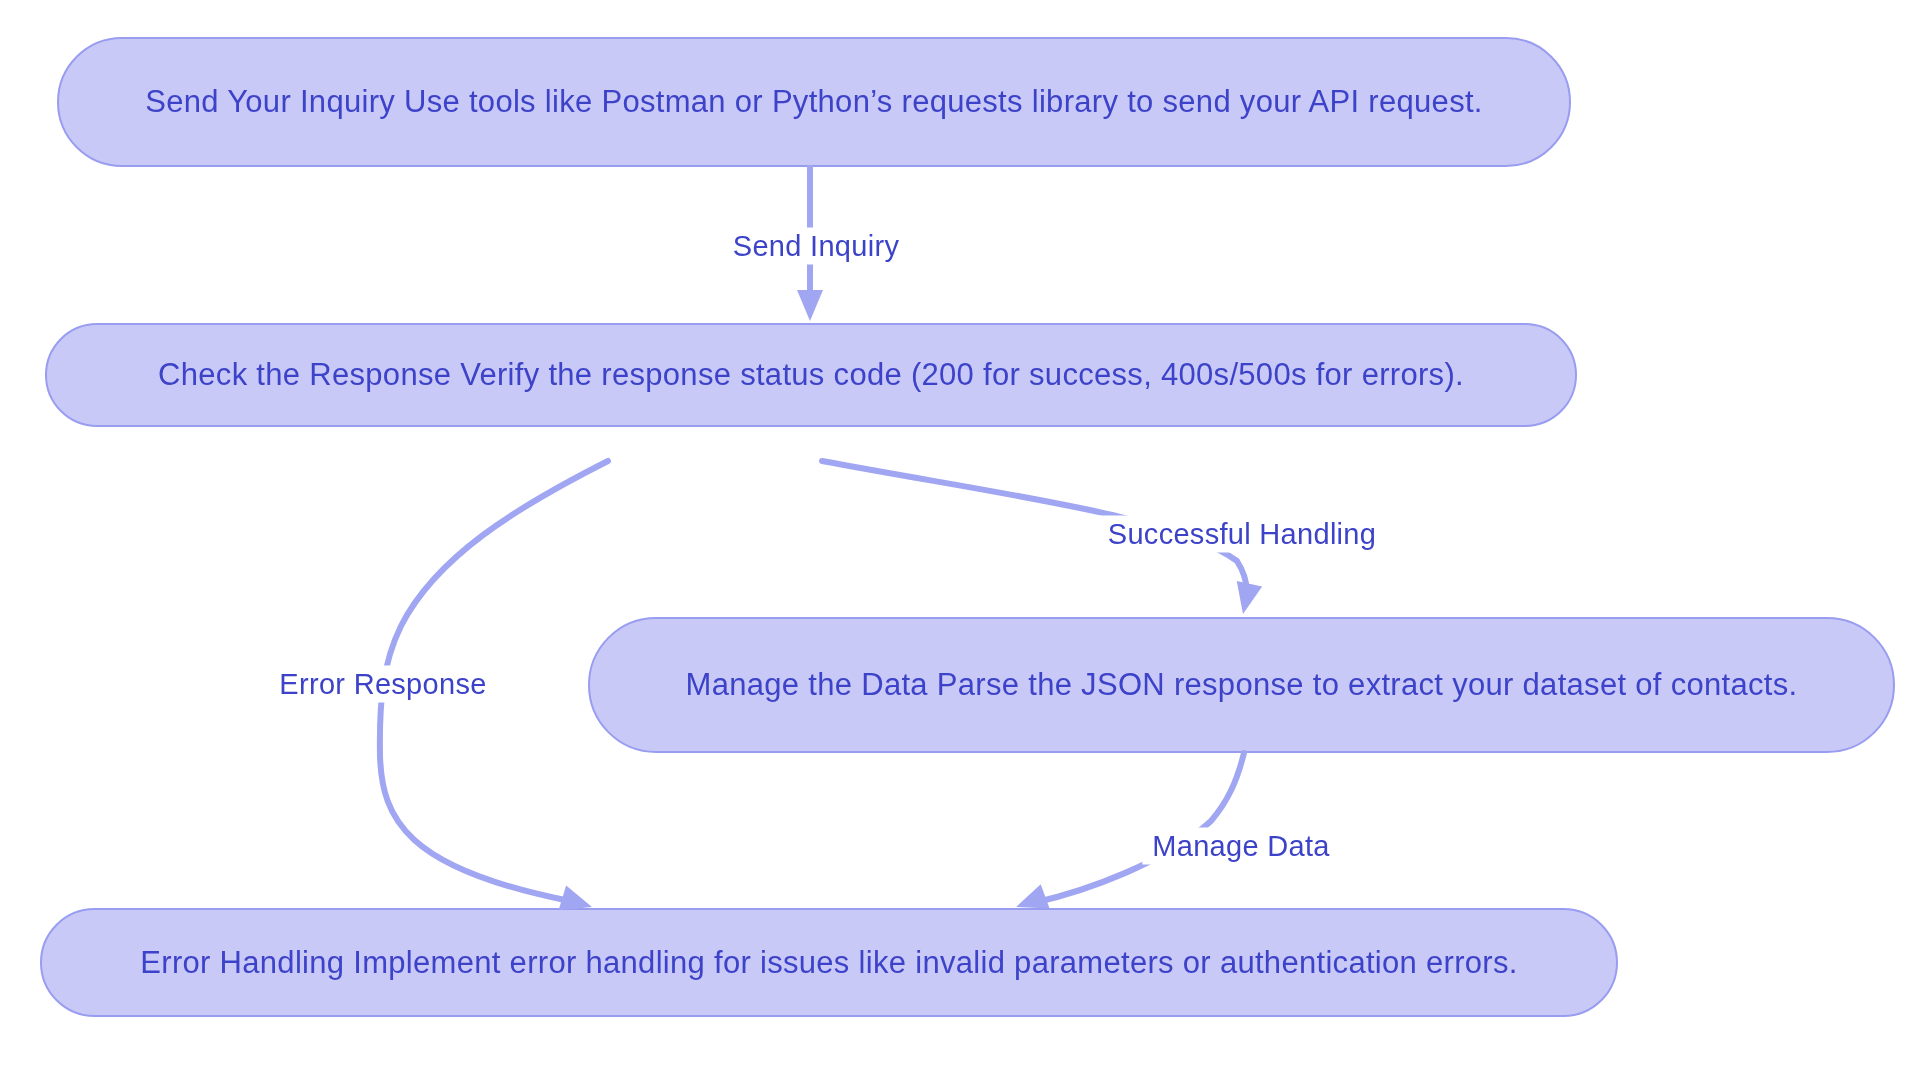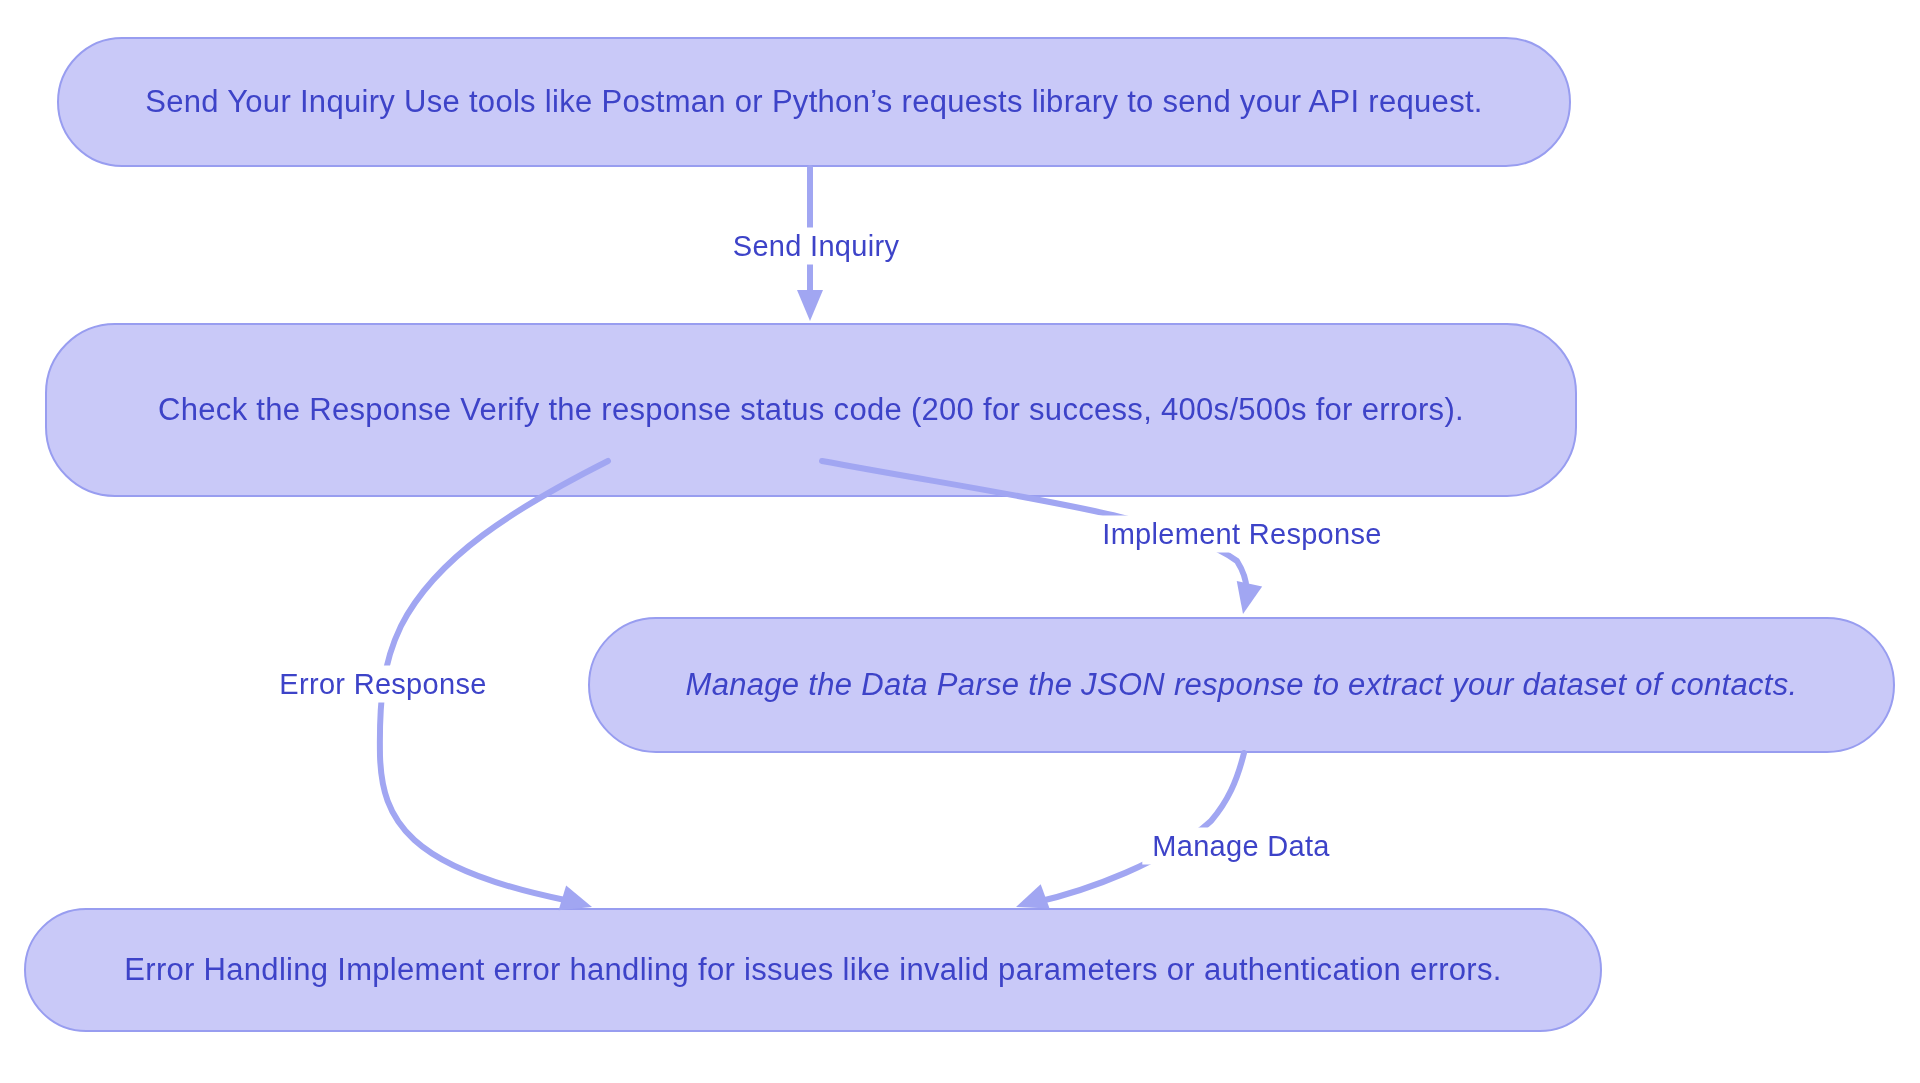--- a/index.html
+++ b/index.html
@@ -39,7 +39,7 @@
     padding: 12px 30px;
   }
   #node-send-your-inquiry  { left: 57px;  top: 37px;  width: 1514px; height: 130px; }
-  #node-check-the-response { left: 45px;  top: 323px; width: 1532px; height: 174px; }
+  #node-check-the-response { left: 45px;  top: 323px; width: 1532px; height: 104px; }
   #node-manage-the-data    { left: 588px; top: 617px; width: 1307px; height: 136px; font-style: italic; }
   #node-error-handling     { left: 24px;  top: 908px; width: 1578px; height: 124px; }
 

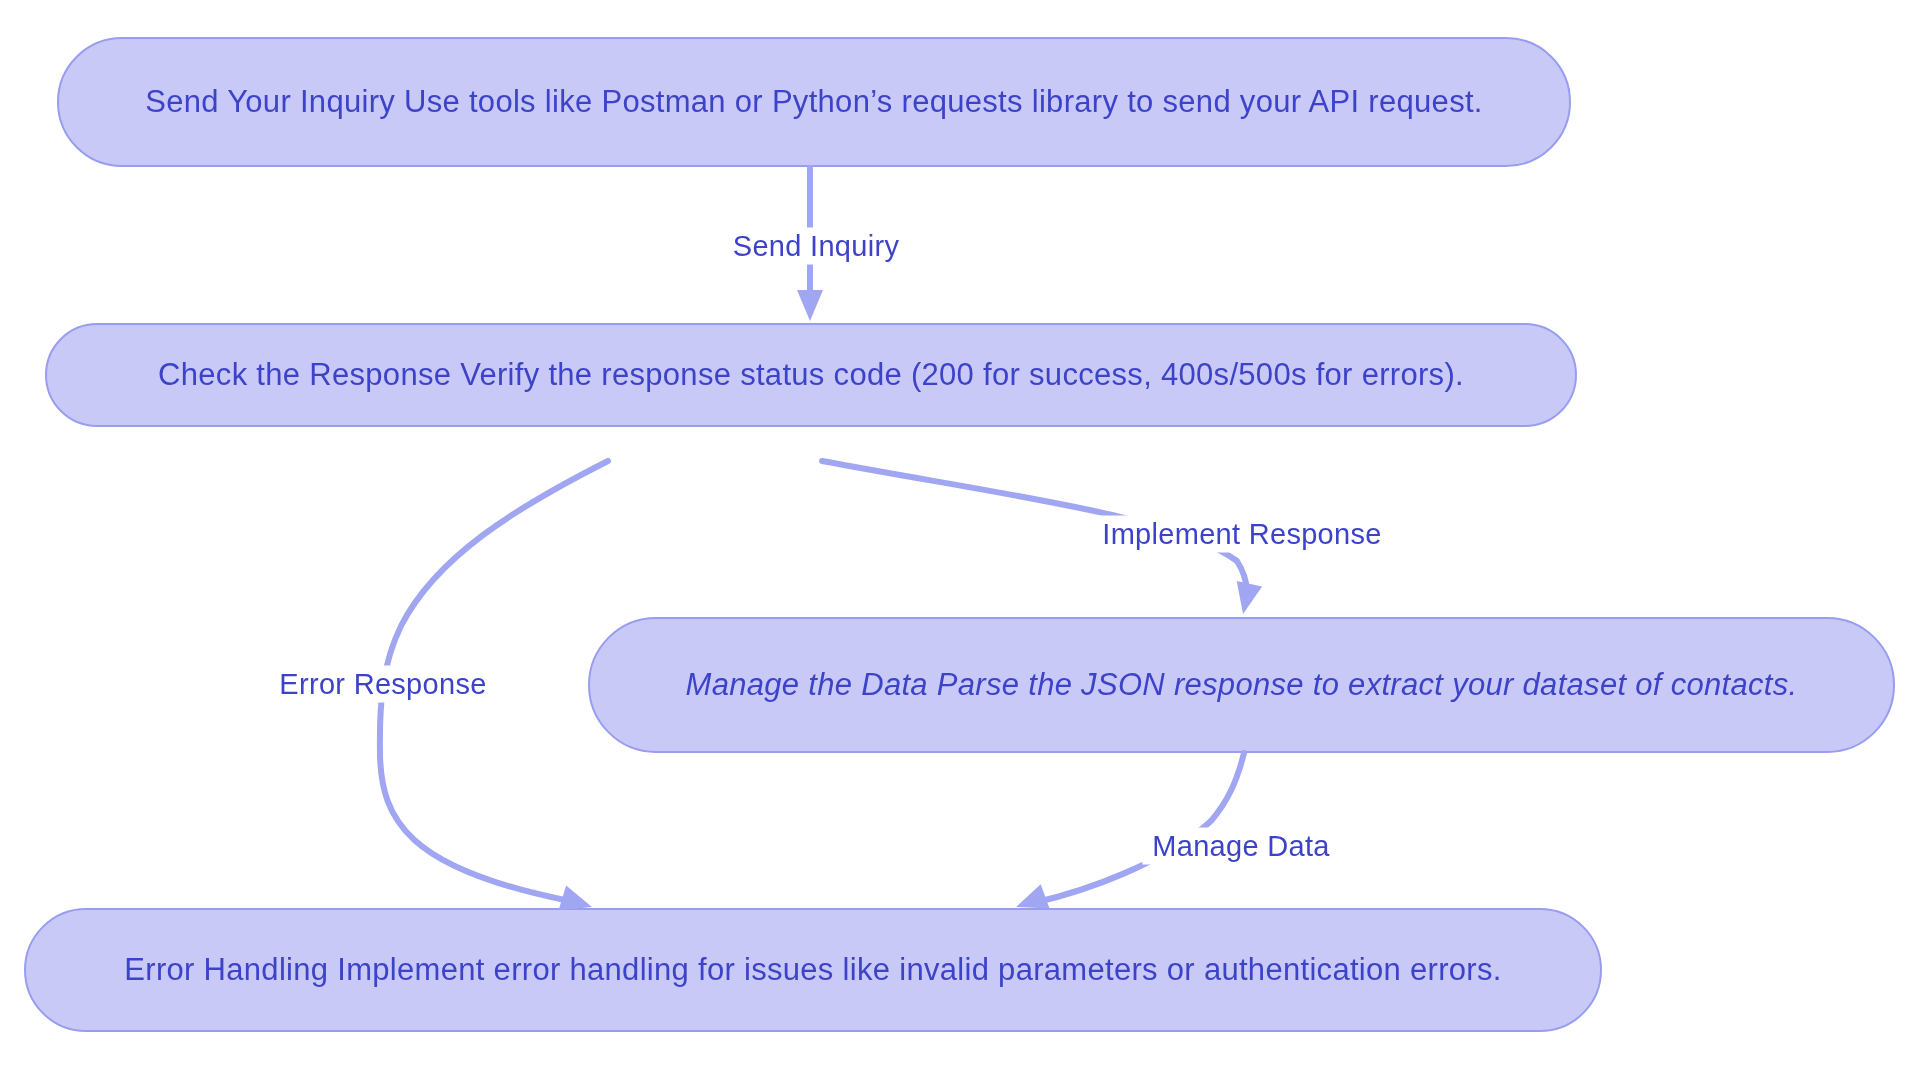--- a/index.html
+++ b/index.html
@@ -102,7 +102,7 @@
 
   <div class="edge-label" id="label-send-inquiry">Send Inquiry</div>
 
-  <div class="edge-label" id="label-successful-response">Implement Response</div>
+  <div class="edge-label" id="label-successful-response">Successful Handling</div>
 
   <div class="edge-label" id="label-error-response">Error Response</div>
 

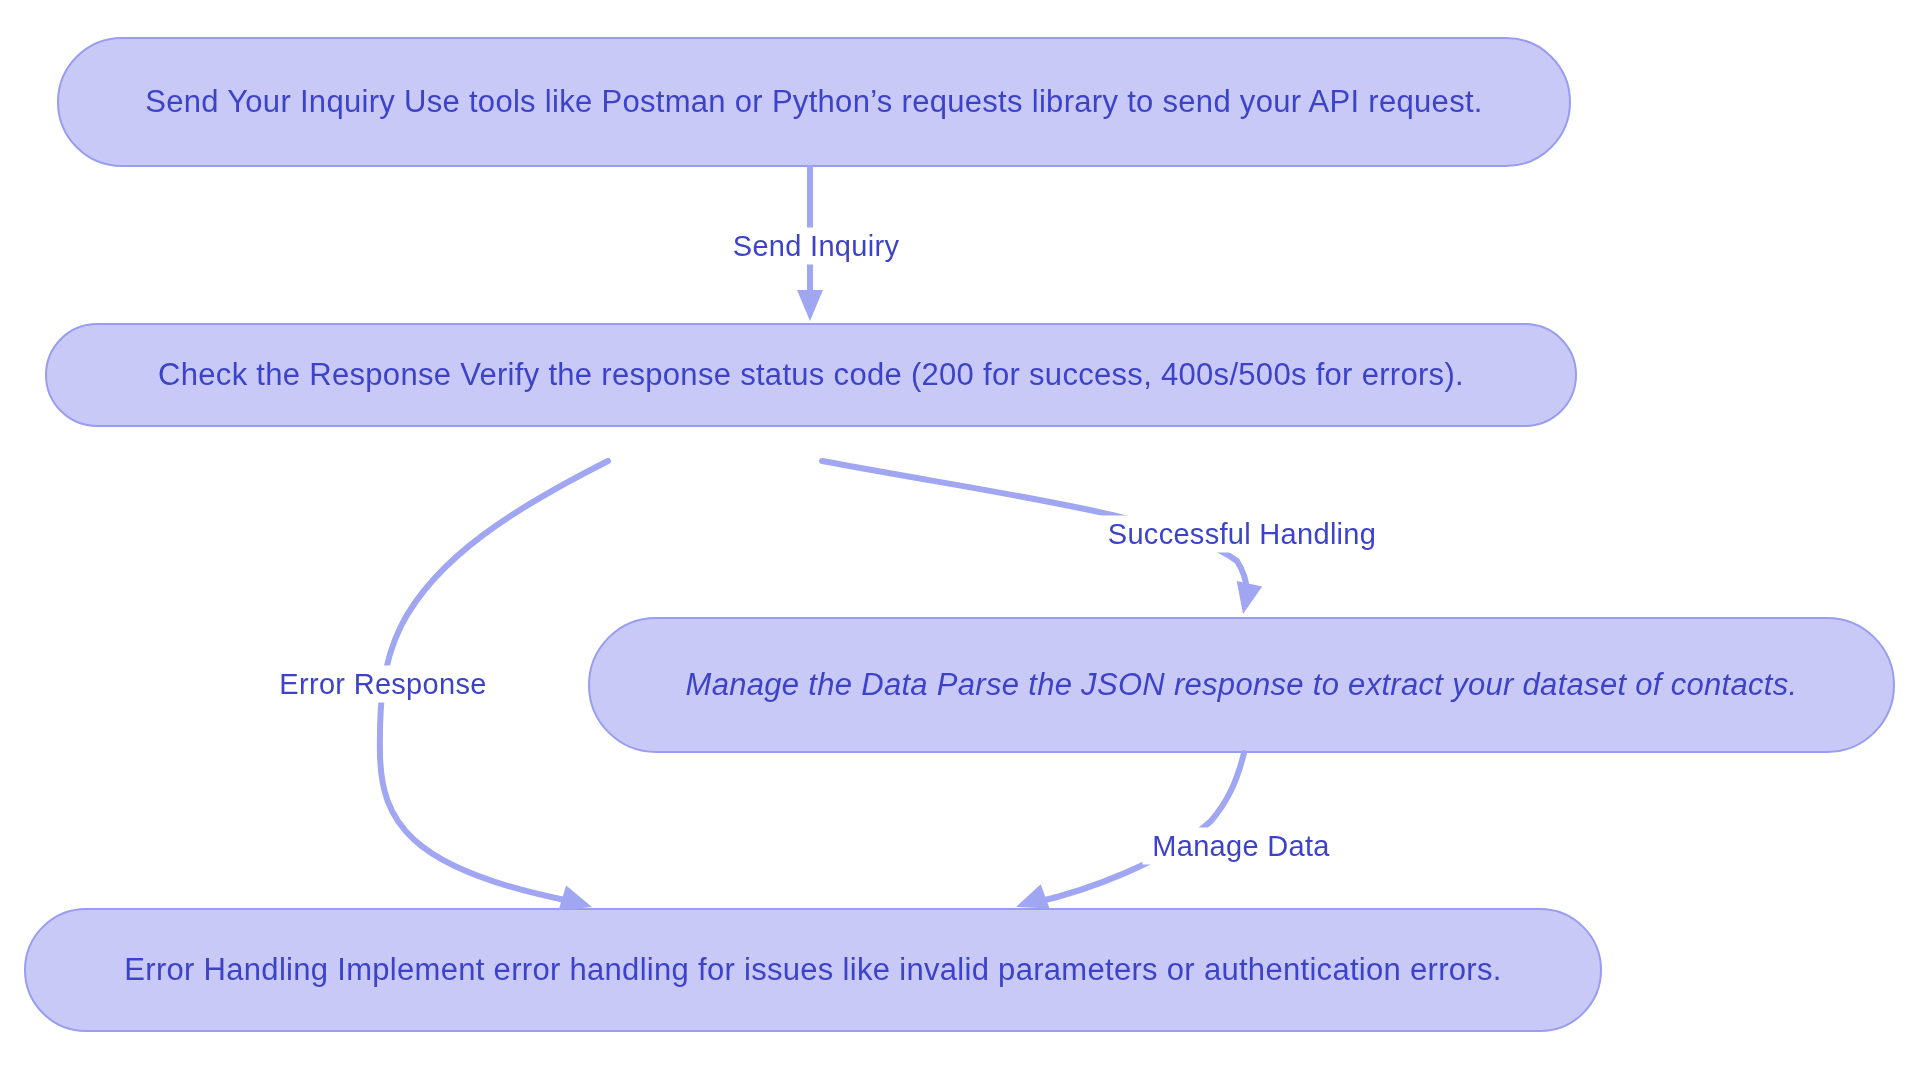--- a/index.html
+++ b/index.html
@@ -40,7 +40,7 @@
   }
   #node-send-your-inquiry  { left: 57px;  top: 37px;  width: 1514px; height: 130px; }
   #node-check-the-response { left: 45px;  top: 323px; width: 1532px; height: 104px; }
-  #node-manage-the-data    { left: 588px; top: 617px; width: 1307px; height: 136px; font-style: italic; }
+  #node-manage-the-data    { left: 588px; top: 617px; width: 1307px; height: 136px; }
   #node-error-handling     { left: 24px;  top: 908px; width: 1578px; height: 124px; }
 
   .edges-layer {

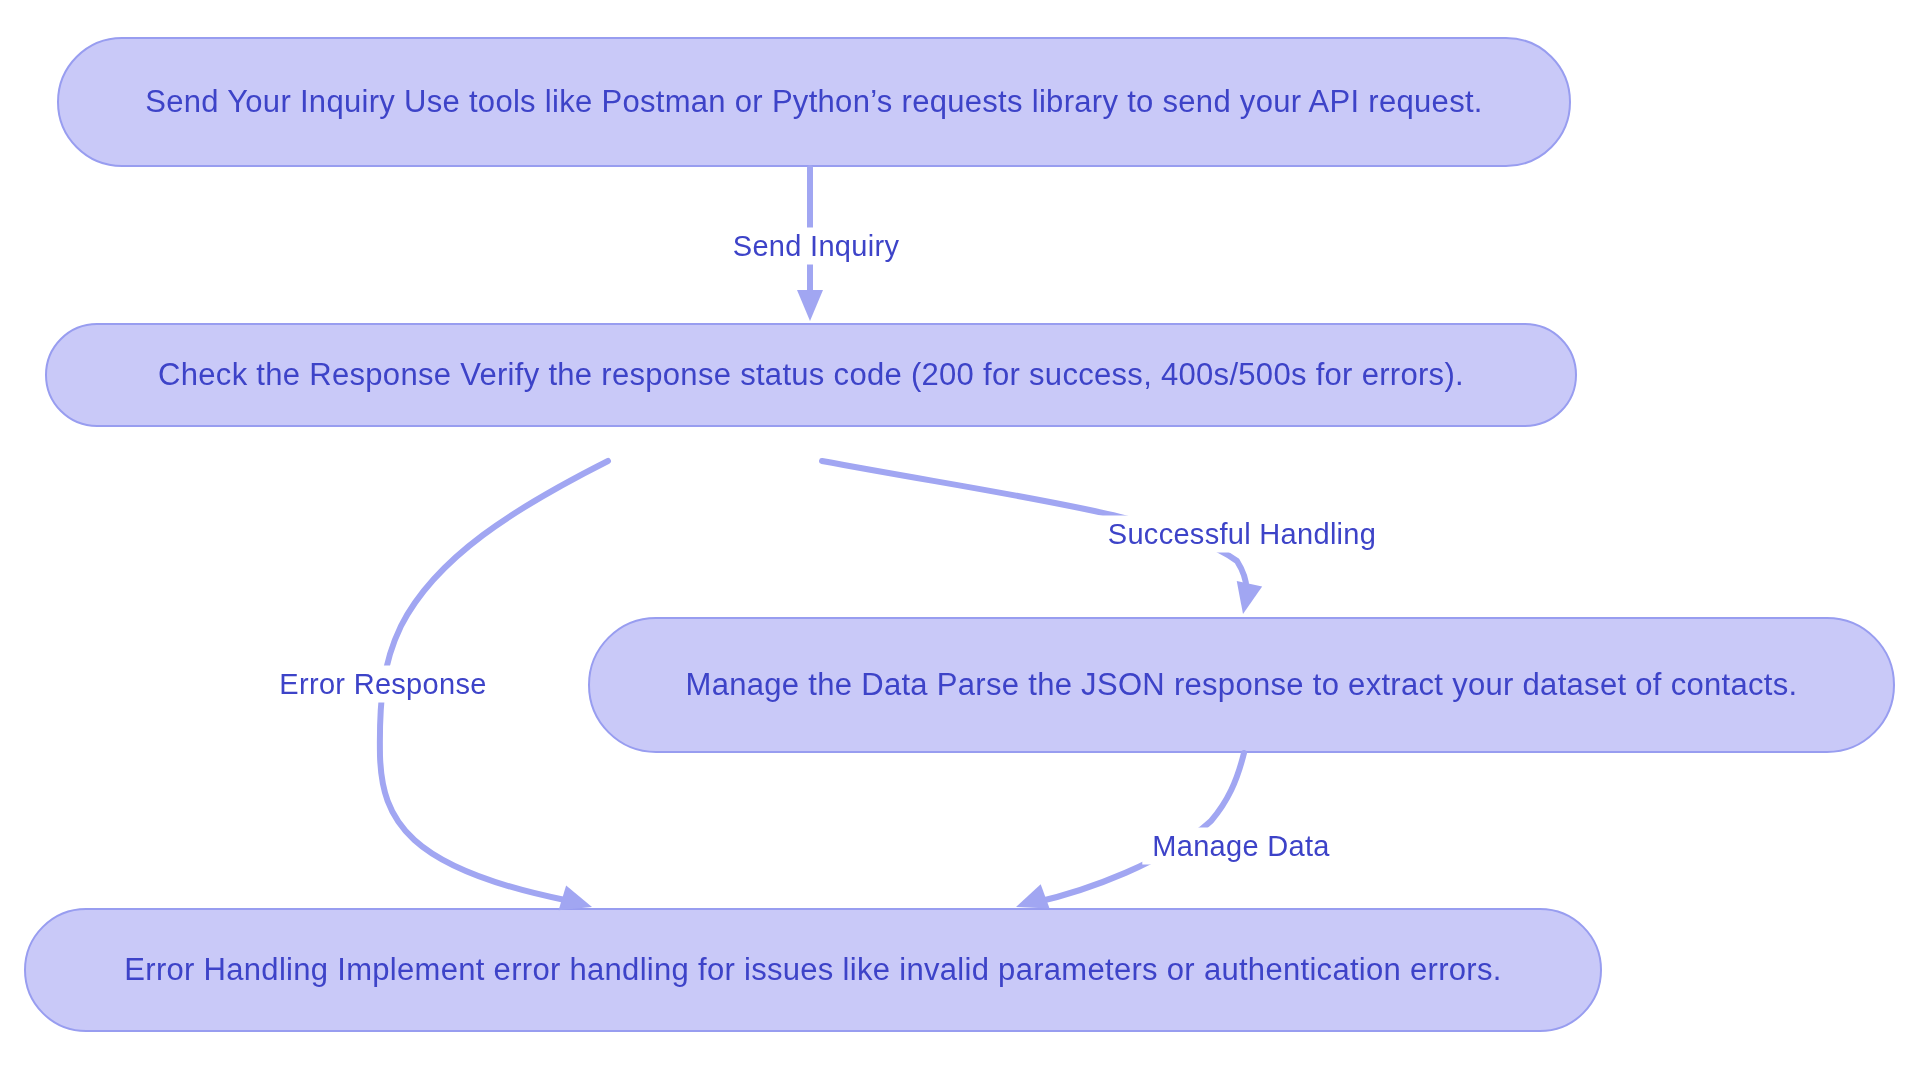--- a/index.html
+++ b/index.html
@@ -41,7 +41,7 @@
   #node-send-your-inquiry  { left: 57px;  top: 37px;  width: 1514px; height: 130px; }
   #node-check-the-response { left: 45px;  top: 323px; width: 1532px; height: 104px; }
   #node-manage-the-data    { left: 588px; top: 617px; width: 1307px; height: 136px; }
-  #node-error-handling     { left: 24px;  top: 908px; width: 1578px; height: 124px; }
+  #node-error-handling     { left: 40px;  top: 908px; width: 1578px; height: 109px; }
 
   .edges-layer {
     position: absolute;

